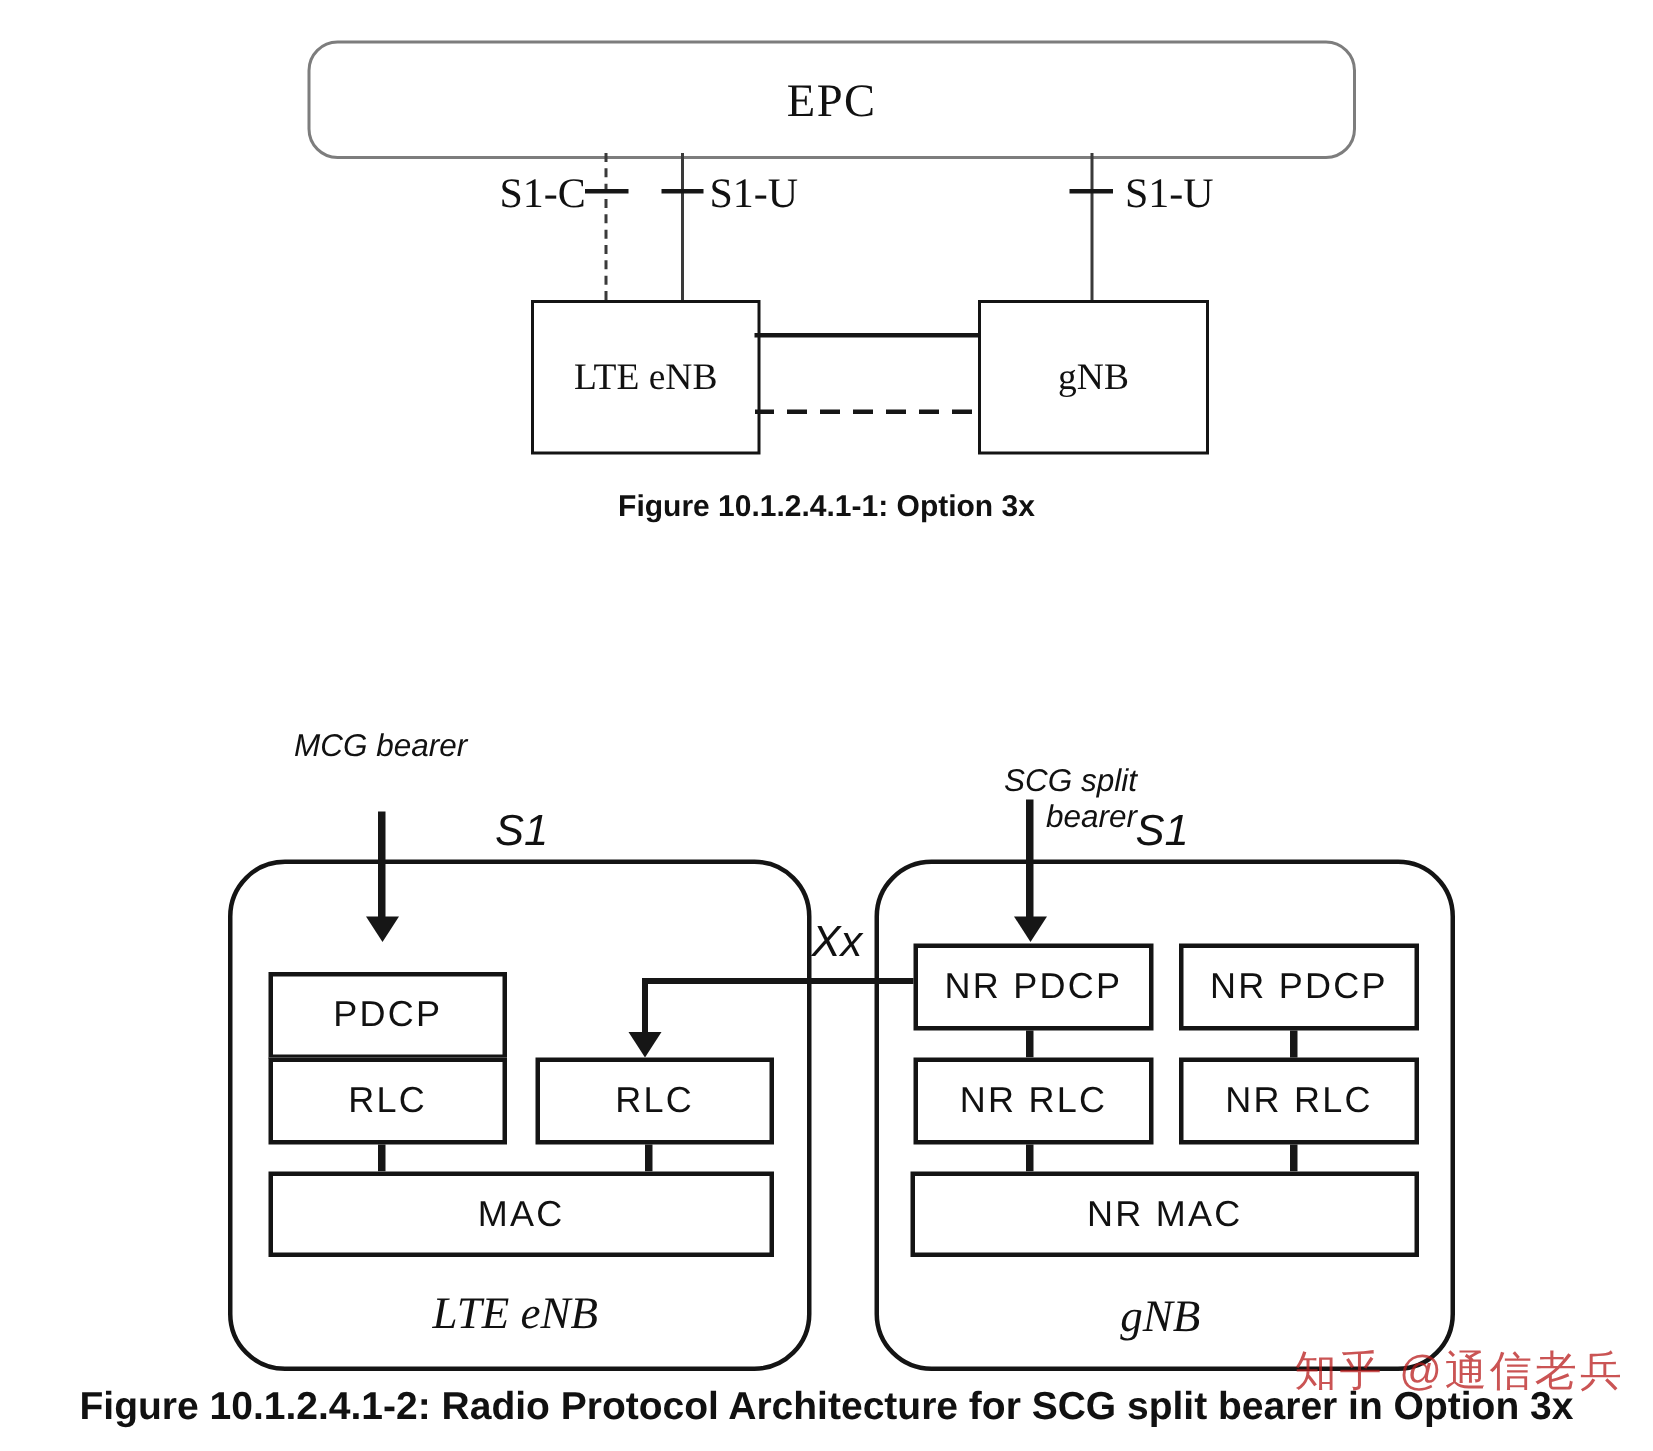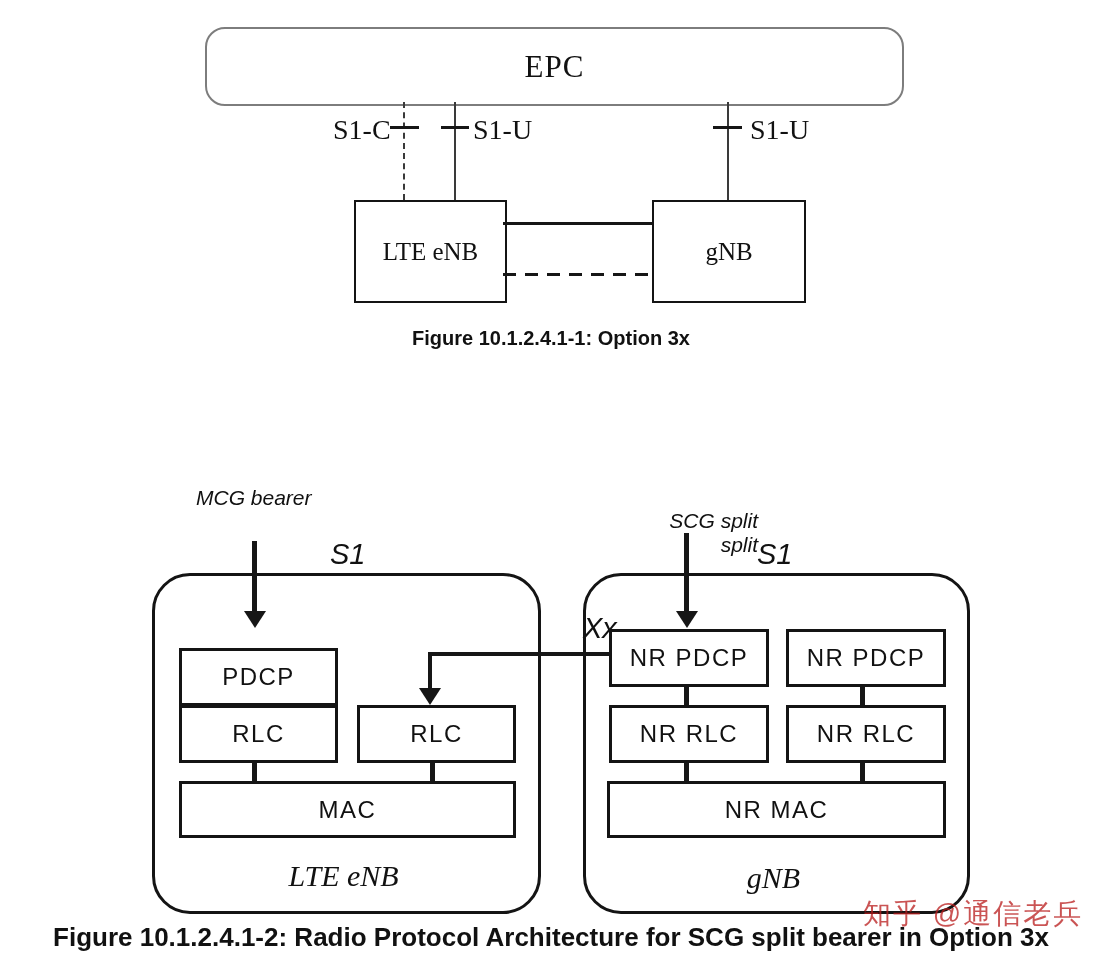--- a/index.html
+++ b/index.html
@@ -75,7 +75,7 @@
     <div class="flow-label" style="left:196px;top:486px;">MCG bearer</div>
     <div class="flow-label" style="left:618px;top:485px;width:140px;text-align:right;line-height:24px;margin-top:24px;">
       <div>SCG split</div>
-      <div>split</div>
+      <div>bearer</div>
     </div>
 
     <div class="big-iface" style="left:330px;top:538px;">S1</div>

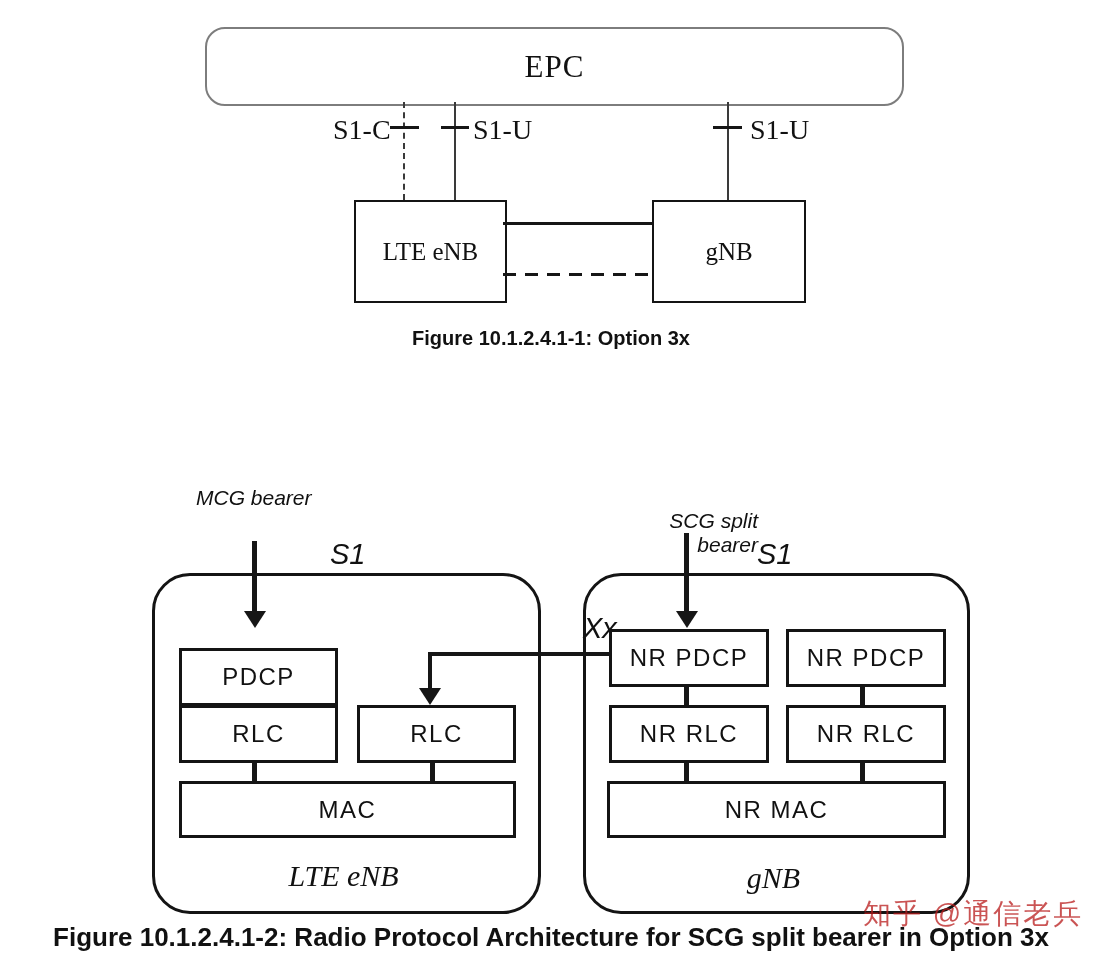--- a/index.html
+++ b/index.html
@@ -80,7 +80,7 @@
 
     <div class="big-iface" style="left:330px;top:538px;">S1</div>
     <div class="big-iface" style="left:757px;top:538px;">S1</div>
-    <div class="big-iface" style="left:541px;top:612px;margin-left:42px;">Xx</div>
+    <div class="big-iface" style="left:541px;top:612px;">Xx</div>
 
     <div class="rrect" style="left:152px;top:573px;width:383px;height:335px;"></div>
     <div class="rrect" style="left:583px;top:573px;width:381px;height:335px;"></div>

